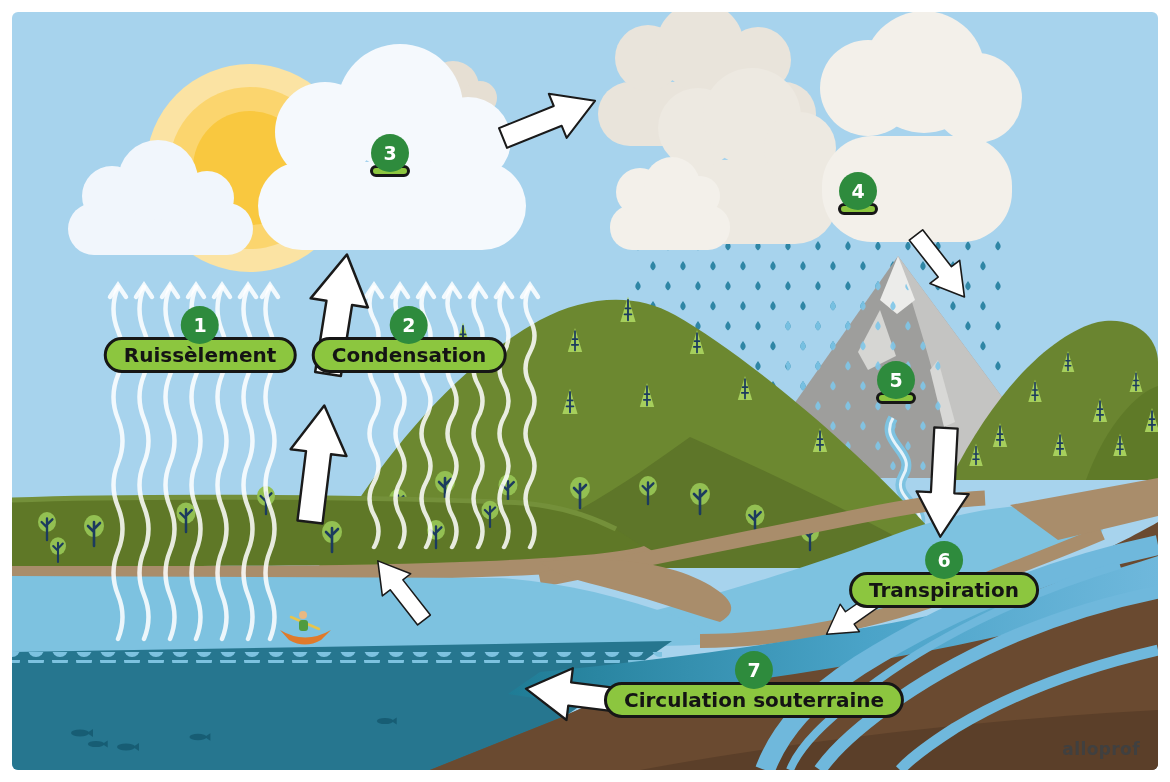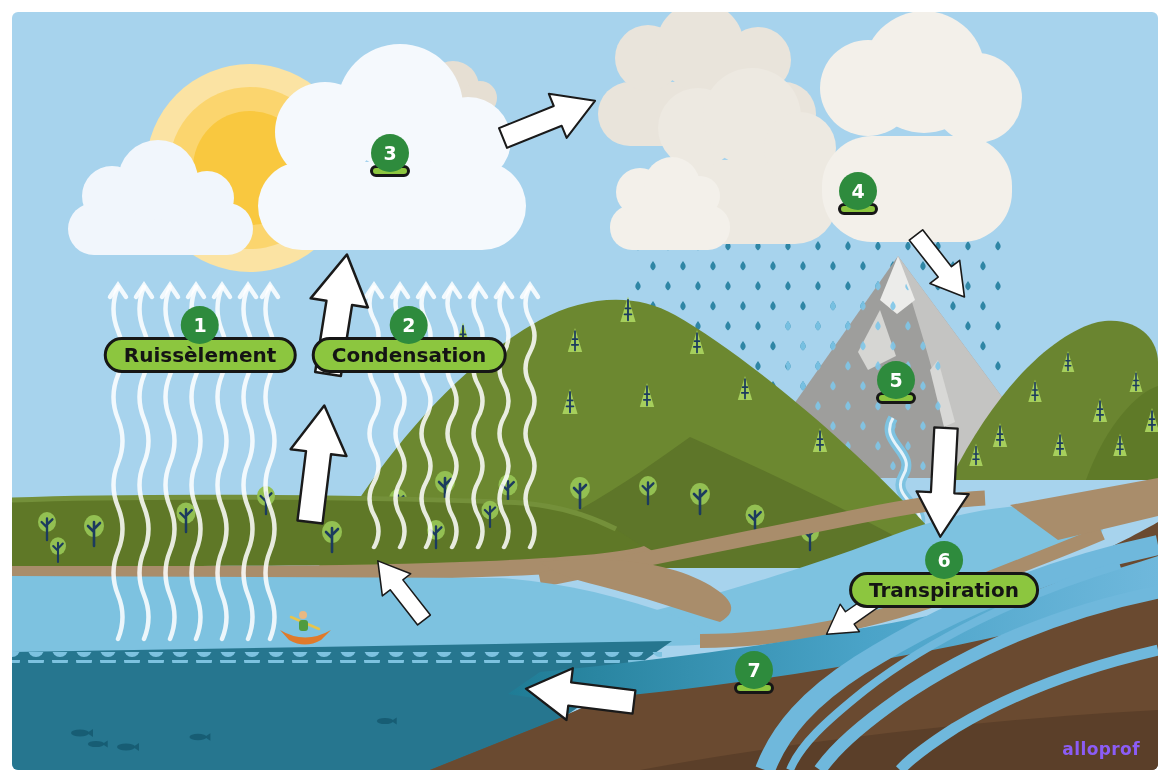--- a/index.html
+++ b/index.html
@@ -302,6 +302,7 @@
 </div>
 <div class="step-label l7">
   <span class="step-num">7</span>
+  <span>Circulation souterraine</span>
 </div>
 
 <div class="watermark">alloprof</div>

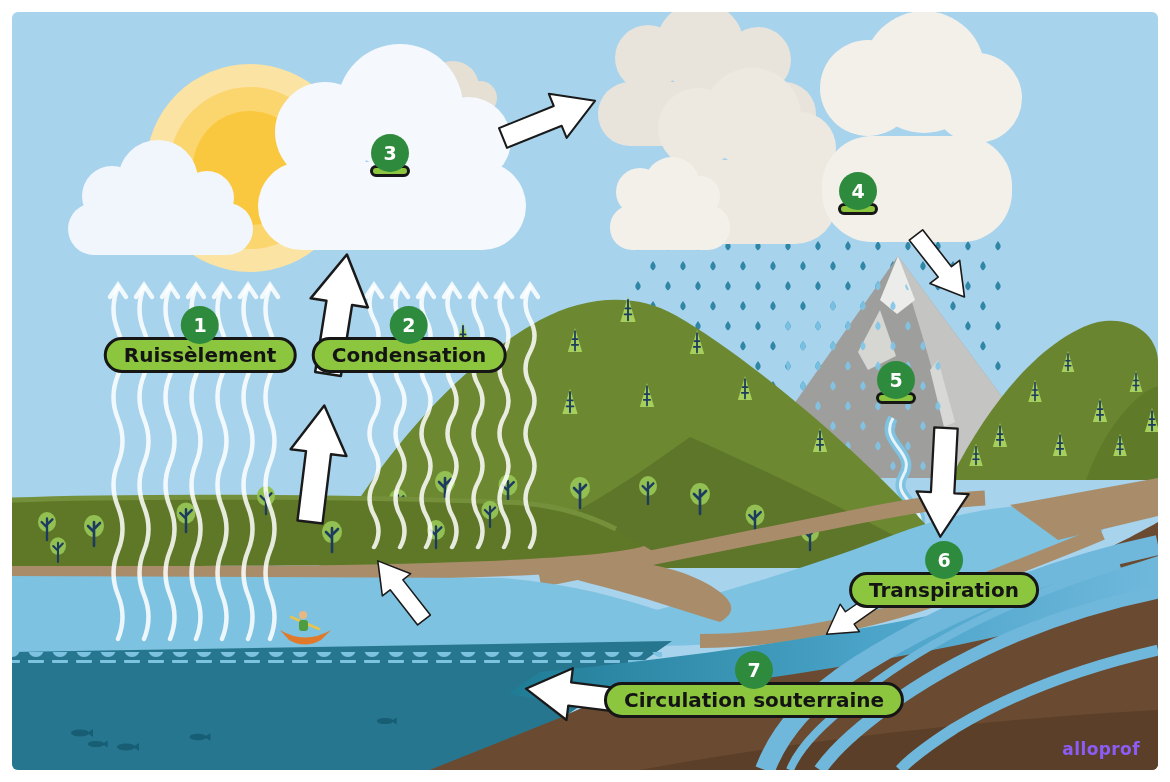--- a/index.html
+++ b/index.html
@@ -20,7 +20,7 @@
   .l5{left:896px;top:392px;}
   .l6{left:944px;top:572px;}
   .l7{left:754px;top:682px;}
-  .watermark{position:absolute;right:30px;bottom:23px;color:#8b5cf6;
+  .watermark{position:absolute;right:30px;bottom:23px;color:#404040;
       font-size:17px;font-weight:600;letter-spacing:.4px;z-index:5;}
 </style>
 </head>

